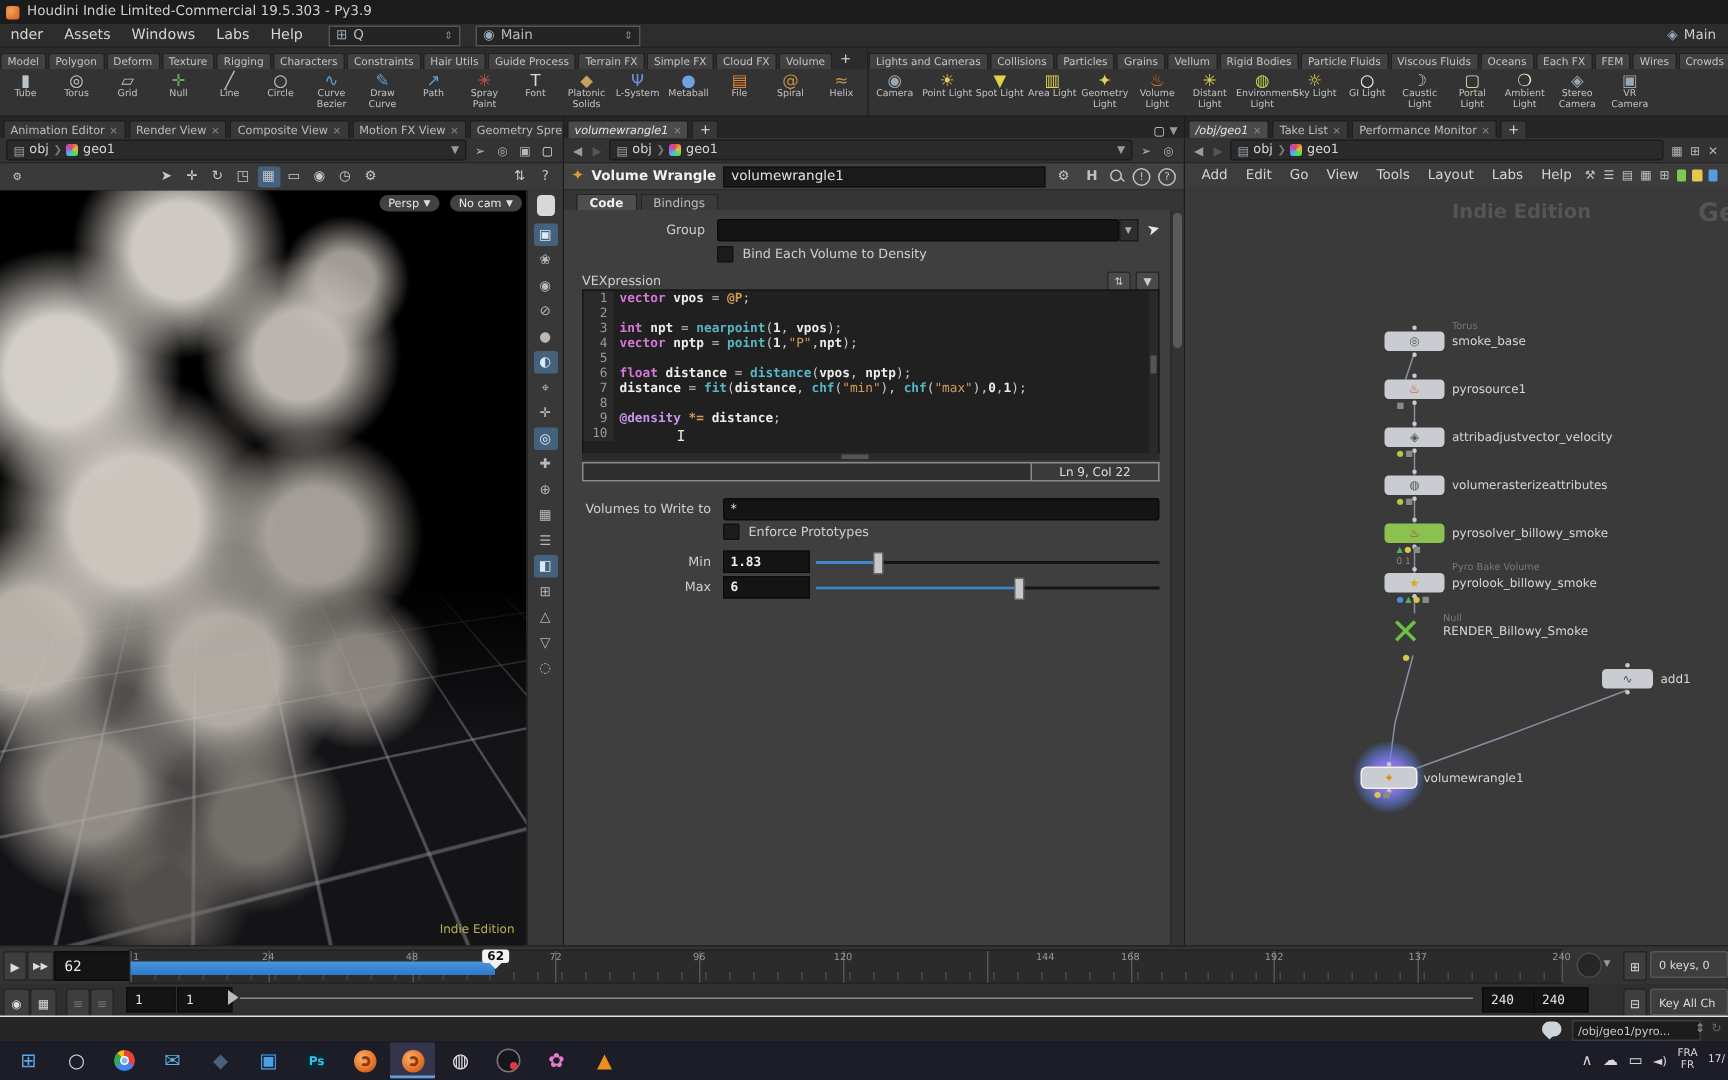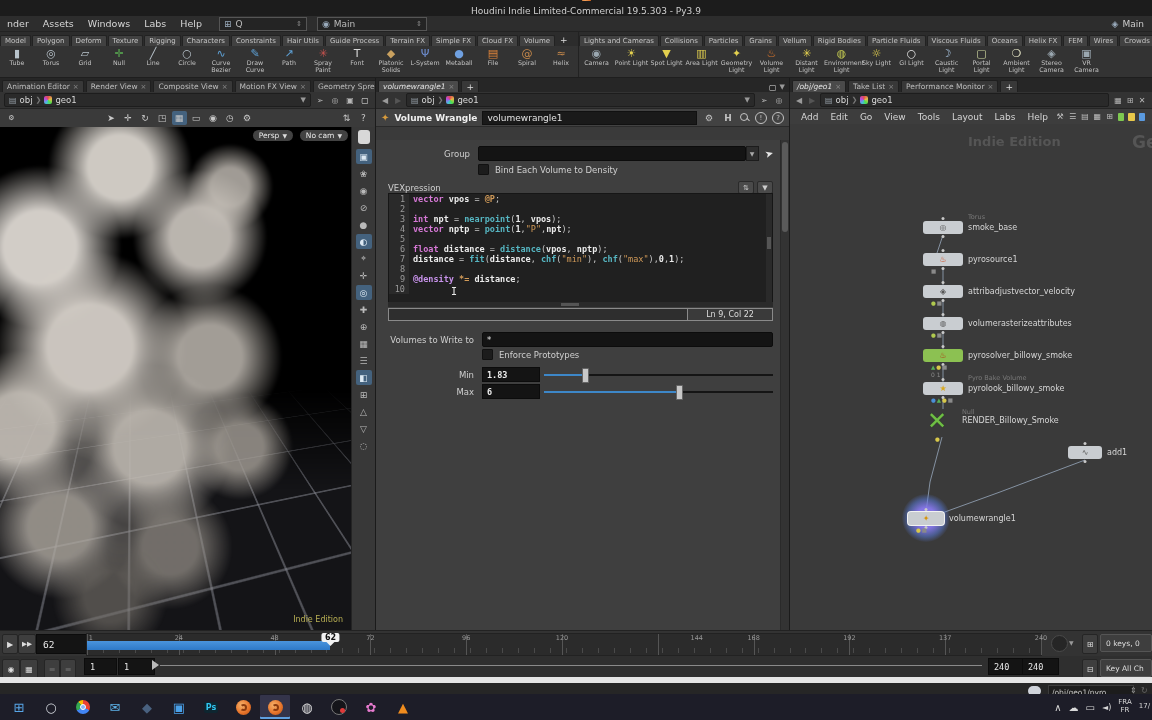--- a/index.html
+++ b/index.html
@@ -11,7 +11,7 @@
   .ico{display:inline-flex;align-items:center;justify-content:center;}
 
   
-  .titlebar{left:0;top:0;width:100%;height:16px;background:#1c1c1c;display:flex;align-items:center;gap:5px;padding-left:20px;box-sizing:border-box;flex-direction:column;}
+  .titlebar{left:0;top:0;width:100%;height:16px;background:#1c1c1c;display:flex;align-items:center;gap:5px;padding-left:4px;box-sizing:border-box;}
   .titlebar .appic{width:9px;height:9px;border-radius:2px;background:radial-gradient(circle at 35% 35%,#f2a35e,#d2601a);}
   .titlebar span{color:#cfcfcf;font-size:9px;}
 

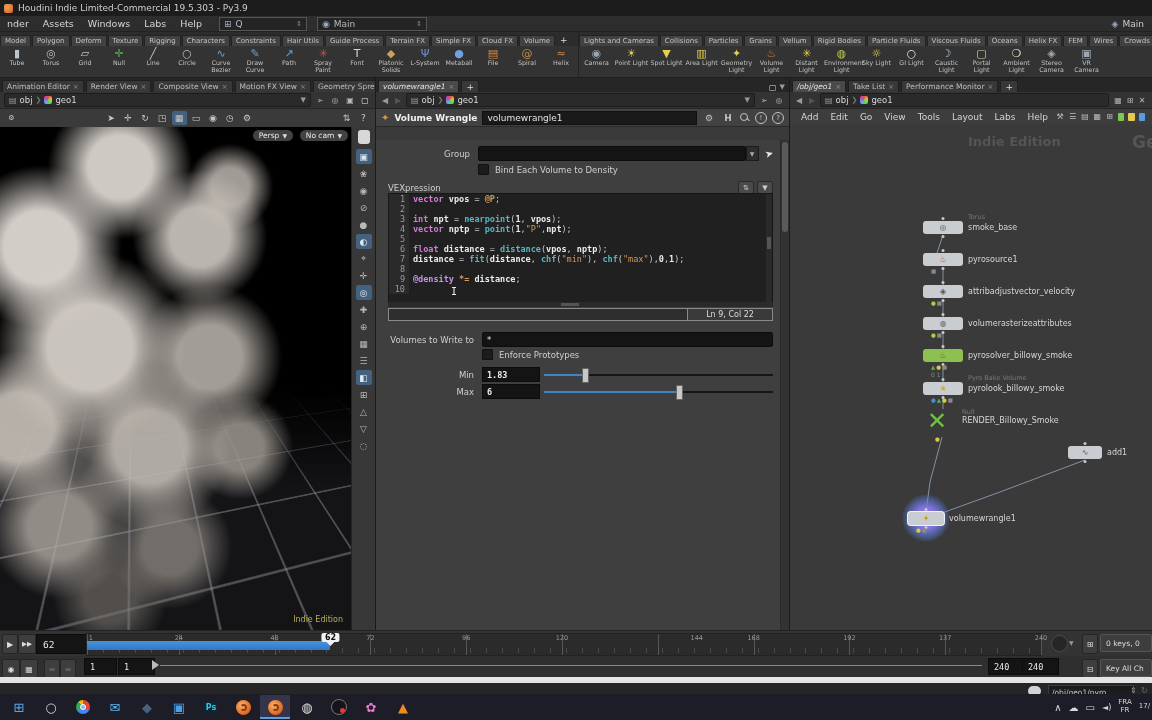--- a/index.html
+++ b/index.html
@@ -321,7 +321,7 @@
           <span class="shelf-tab">Particle Fluids</span>
           <span class="shelf-tab">Viscous Fluids</span>
           <span class="shelf-tab">Oceans</span>
-          <span class="shelf-tab">Helix FX</span>
+          <span class="shelf-tab">Each FX</span>
           <span class="shelf-tab">FEM</span>
           <span class="shelf-tab">Wires</span>
           <span class="shelf-tab">Crowds</span>

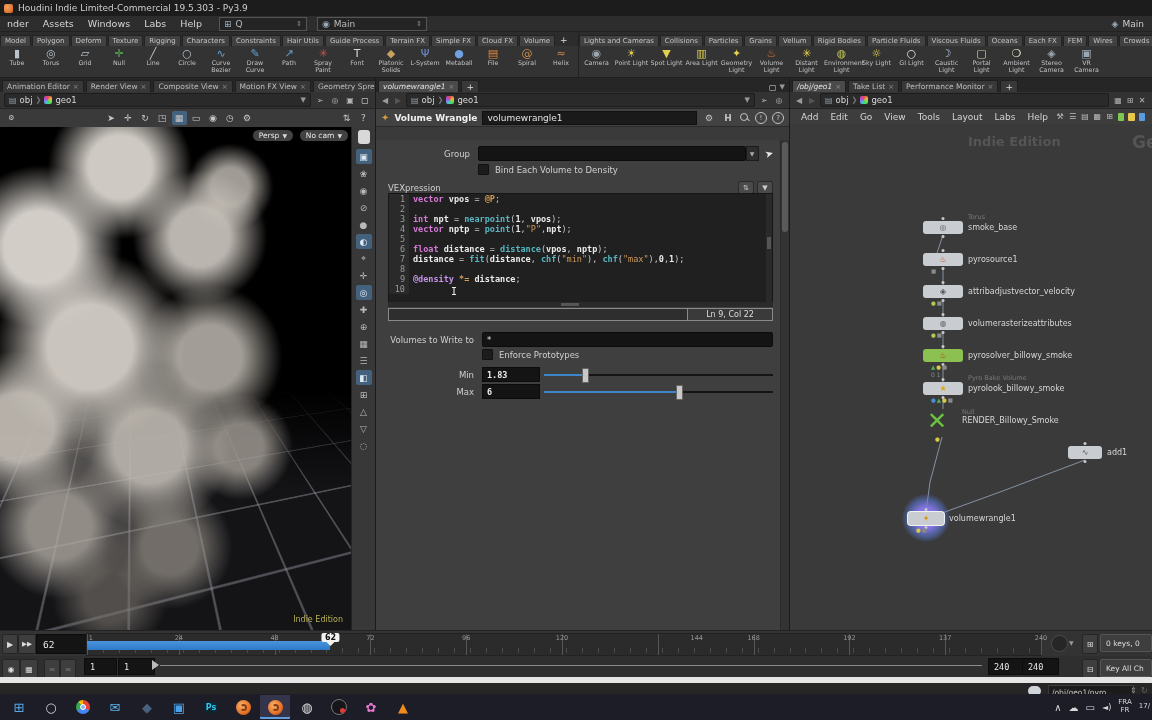--- a/index.html
+++ b/index.html
@@ -538,6 +538,10 @@
       <span class="circ">!</span>
       <span class="circ">?</span>
     </div>
+    <div class="subtabs">
+        <span class="subtab act">Code</span>
+        <span class="subtab">Bindings</span>
+      </div>
     <div class="parm-body">
       <div class="prow" style="top:6px;">
         <span class="plabel">Group</span>

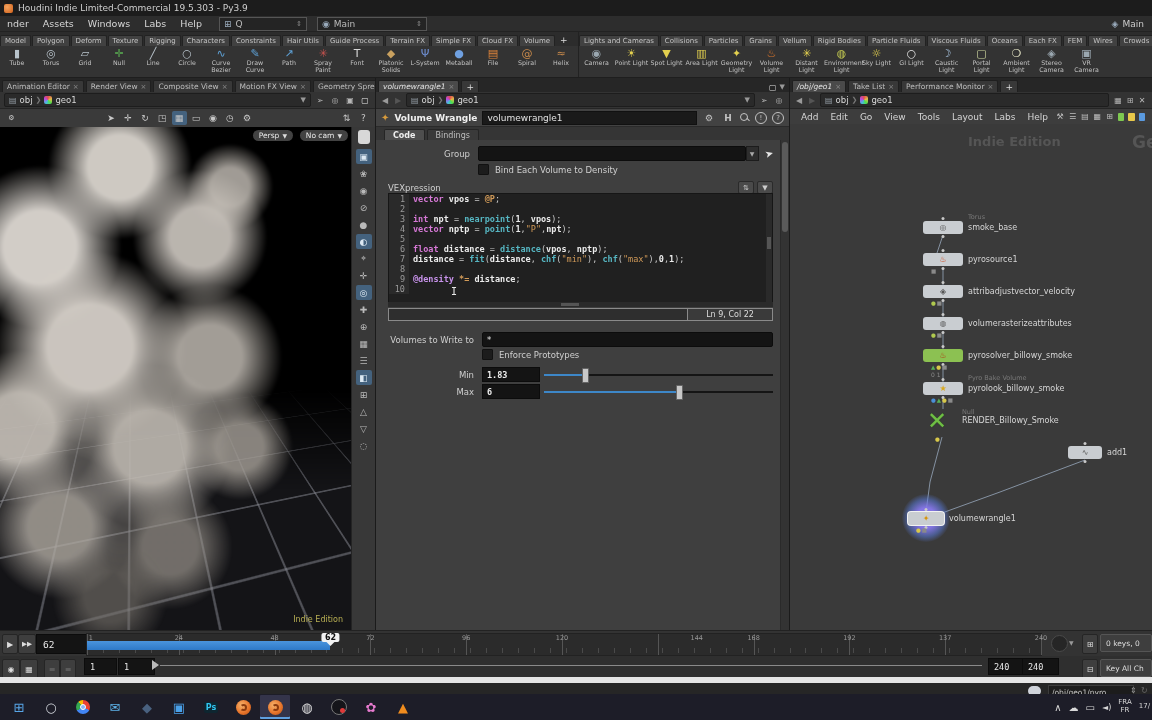--- a/index.html
+++ b/index.html
@@ -167,7 +167,7 @@
   .knob-ic{position:absolute;width:15px;height:15px;border-radius:50%;background:#262626;border:1px solid #4a4a4a;}
 
   
-  .hstatus{position:absolute;left:0;top:677px;width:100%;height:17px;background:#262626;border-top:6px solid #e5e5e5;box-sizing:border-box;}
+  .hstatus{position:absolute;left:0;top:677px;width:100%;height:17px;background:#262626;border-top:1px solid #e5e5e5;box-sizing:border-box;}
   .bubble{position:absolute;left:1028px;top:3px;width:13px;height:10px;border-radius:5px;background:#cfd3da;}
   .bubble:after{content:"";position:absolute;left:2px;top:9px;border:3px solid transparent;border-top-color:#cfd3da;}
   .hs-box{position:absolute;left:1048px;top:2px;width:78px;height:12px;background:#1c1c1c;border:1px solid #3c3c3c;color:#c8c8c8;font-size:7.5px;display:flex;align-items:center;padding:0 3px;}

